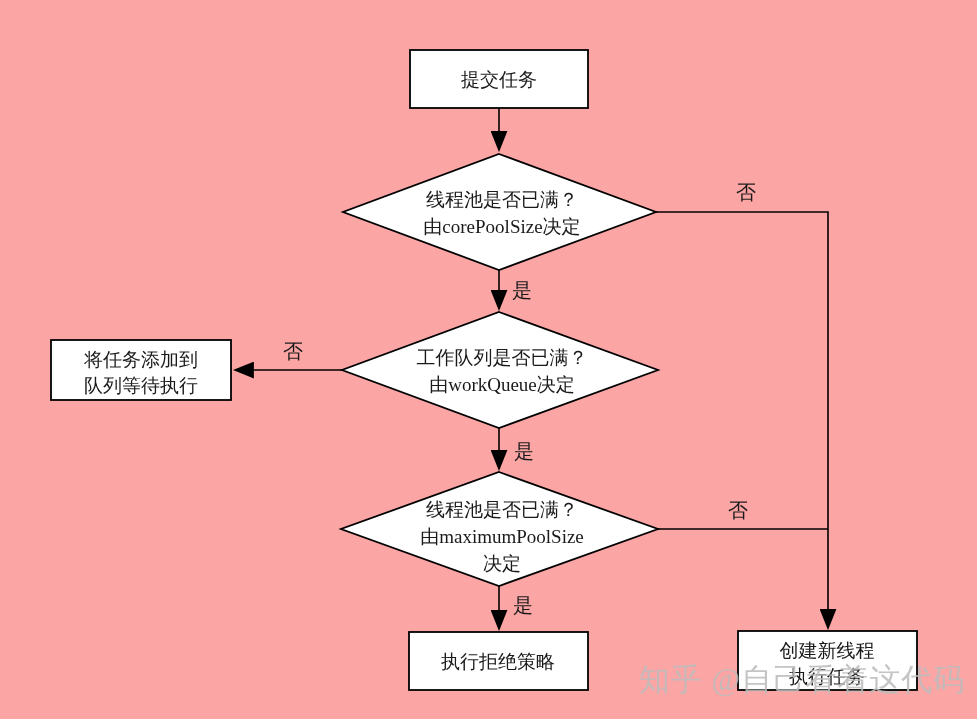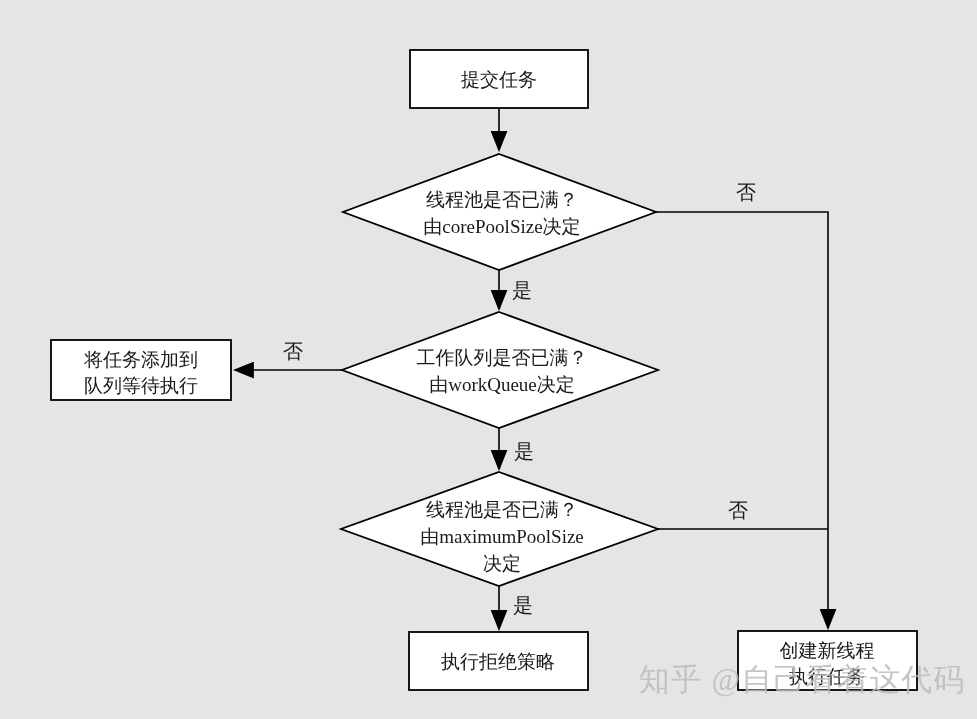--- a/index.html
+++ b/index.html
@@ -15,7 +15,7 @@
     position: relative;
     width: 977px;
     height: 719px;
-    background: #e5e5e5;
+    background: #fca5a5;
   }
   svg text {
     font-family: "Liberation Serif", "DejaVu Serif", serif;

